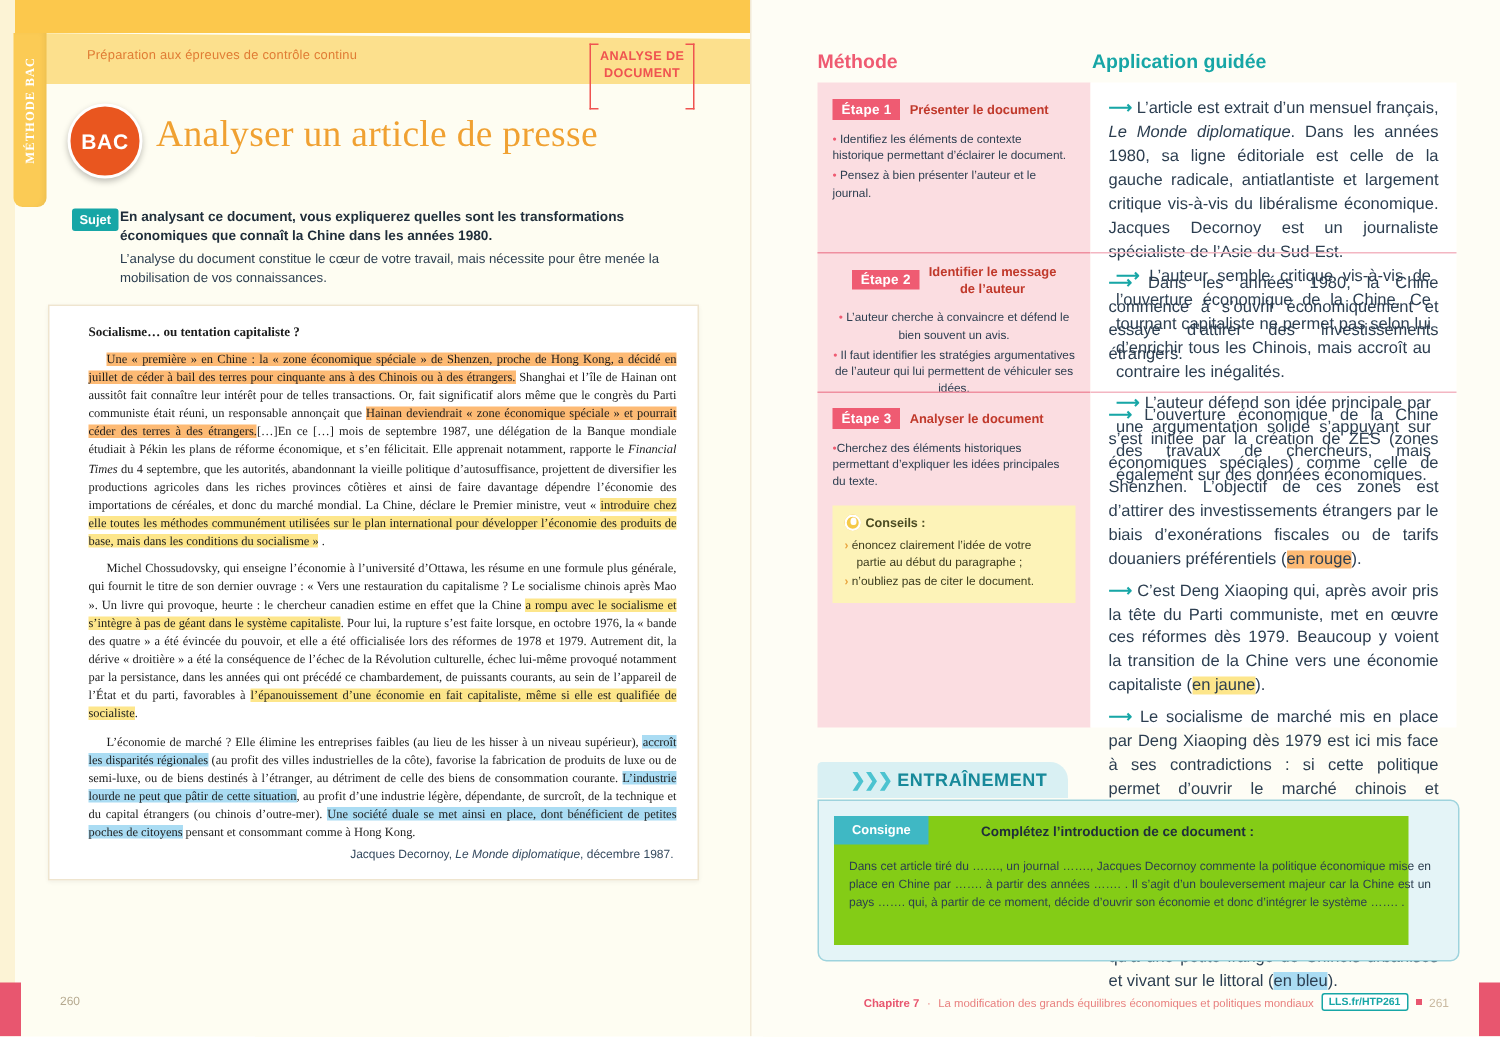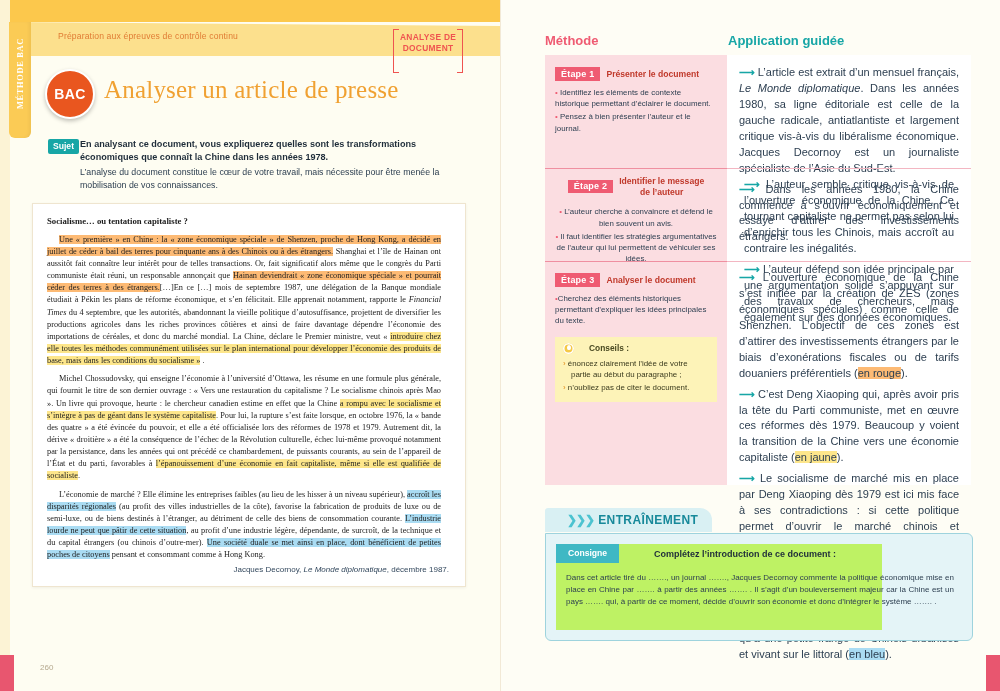--- a/index.html
+++ b/index.html
@@ -301,7 +301,7 @@
     <div class="page-title">Analyser un article de presse</div>
 
     <div class="sujet-badge">Sujet</div>
-    <div class="sujet-bold">En analysant ce document, vous expliquerez quelles sont les transformations économiques que connaît la Chine dans les années 1978.</div>
+    <div class="sujet-bold">En analysant ce document, vous expliquerez quelles sont les transformations économiques que connaît la Chine dans les années 1980.</div>
     <div class="sujet-note">L’analyse du document constitue le cœur de votre travail, mais nécessite pour être menée la mobilisation de vos connaissances.</div>
 
     <div class="doc-box">

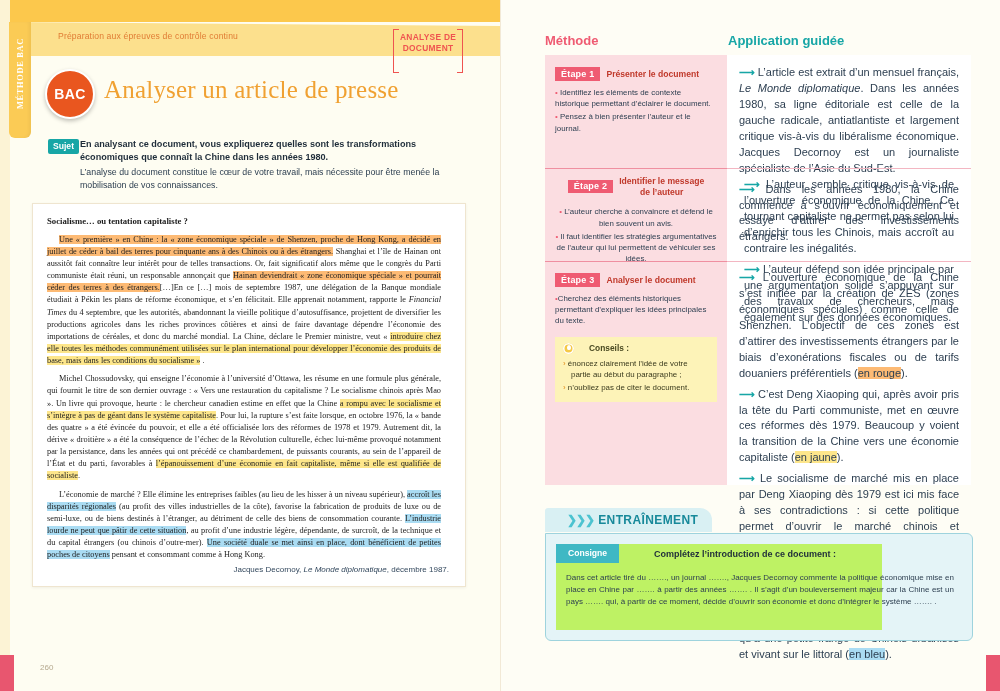--- a/index.html
+++ b/index.html
@@ -128,10 +128,10 @@
     box-shadow:0 1px 3px rgba(0,0,0,.06);
   }
   .doc-inner{
-    padding:11px 24px 0 14px;
+    padding:11px 14px 0 14px;
     font-family:"Liberation Serif", serif;
     font-size:8.3px;line-height:1.465;
-    color:#1b1b1b;text-align:justify;
+    color:#1b1b1b;text-align:justify;margin-left:12px;
   }
   .doc-title{
     font-weight:bold;font-size:8.7px;margin-bottom:6px;

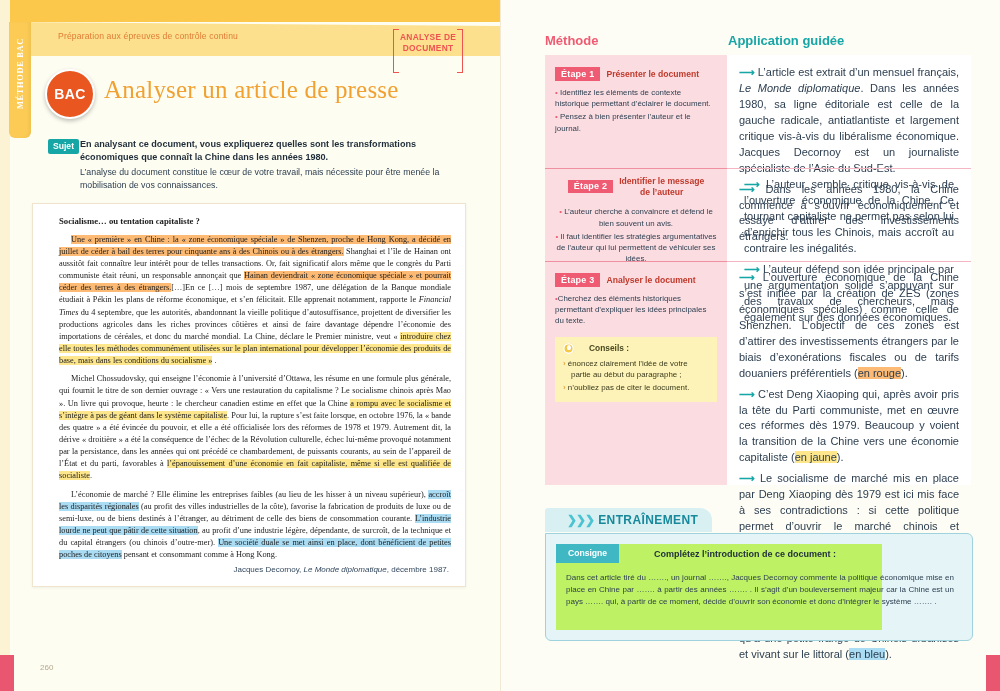--- a/index.html
+++ b/index.html
@@ -194,7 +194,7 @@
   }
   .conseils-hd{
     font-size:8.4px;font-weight:bold;color:#4a4a22;margin-bottom:4px;
-    display:flex;align-items:center;gap:15px;
+    display:flex;align-items:center;gap:3px;
   }
   .bulb{
     width:11px;height:11px;border-radius:50%;

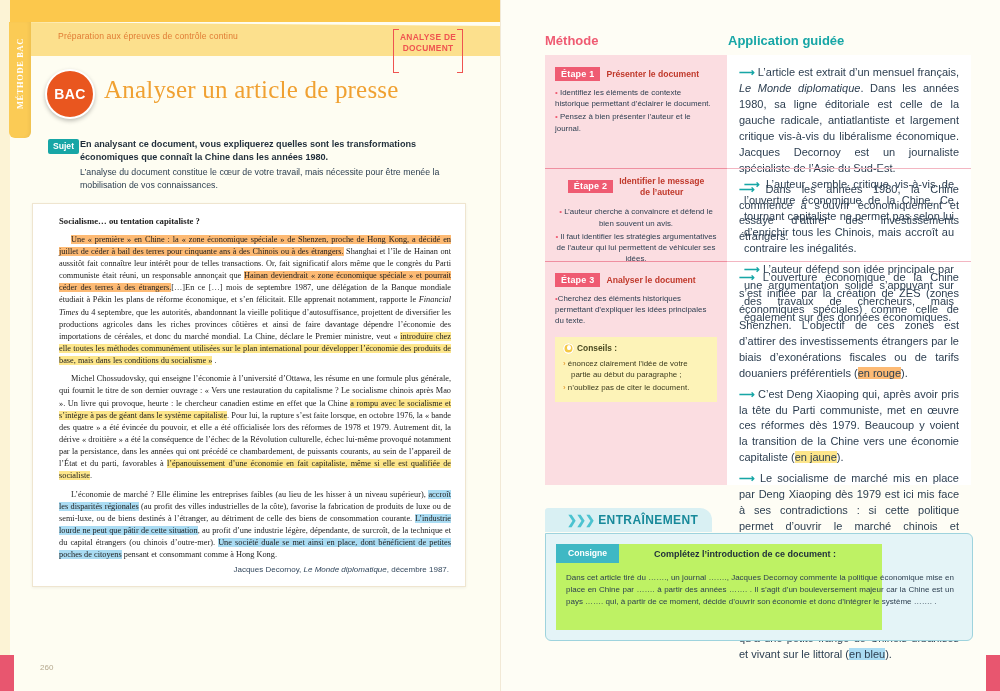--- a/index.html
+++ b/index.html
@@ -232,8 +232,8 @@
     border-radius:0 6px 6px 6px;
   }
   .cons-card{
-    position:absolute;left:10px;top:10px;width:326px;height:86px;
-    background:#bef264;
+    position:absolute;left:10px;top:10px;width:383px;height:86px;
+    background:#84cc16;
   }
   .cons-badge{
     position:absolute;left:0;top:0;

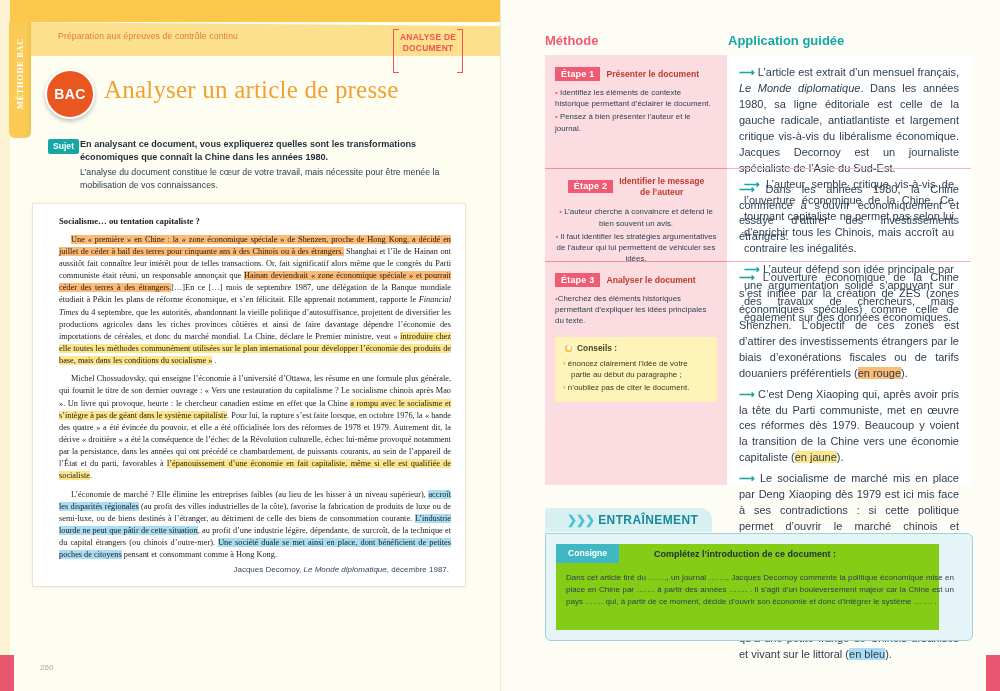--- a/index.html
+++ b/index.html
@@ -403,6 +403,14 @@
       </div>
     </div>
 
+    <div class="foot-right">
+      <span class="foot-chap">Chapitre 7</span>
+      <span class="foot-txt">·</span>
+      <span class="foot-txt">La modification des grands équilibres économiques et politiques mondiaux</span>
+      <span class="url-badge">LLS.fr/HTP261</span>
+      <span class="dot-sq"></span>
+      <span class="pg-right-num">261</span>
+    </div>
 
     <div class="bleed-right"></div>
   </div>

